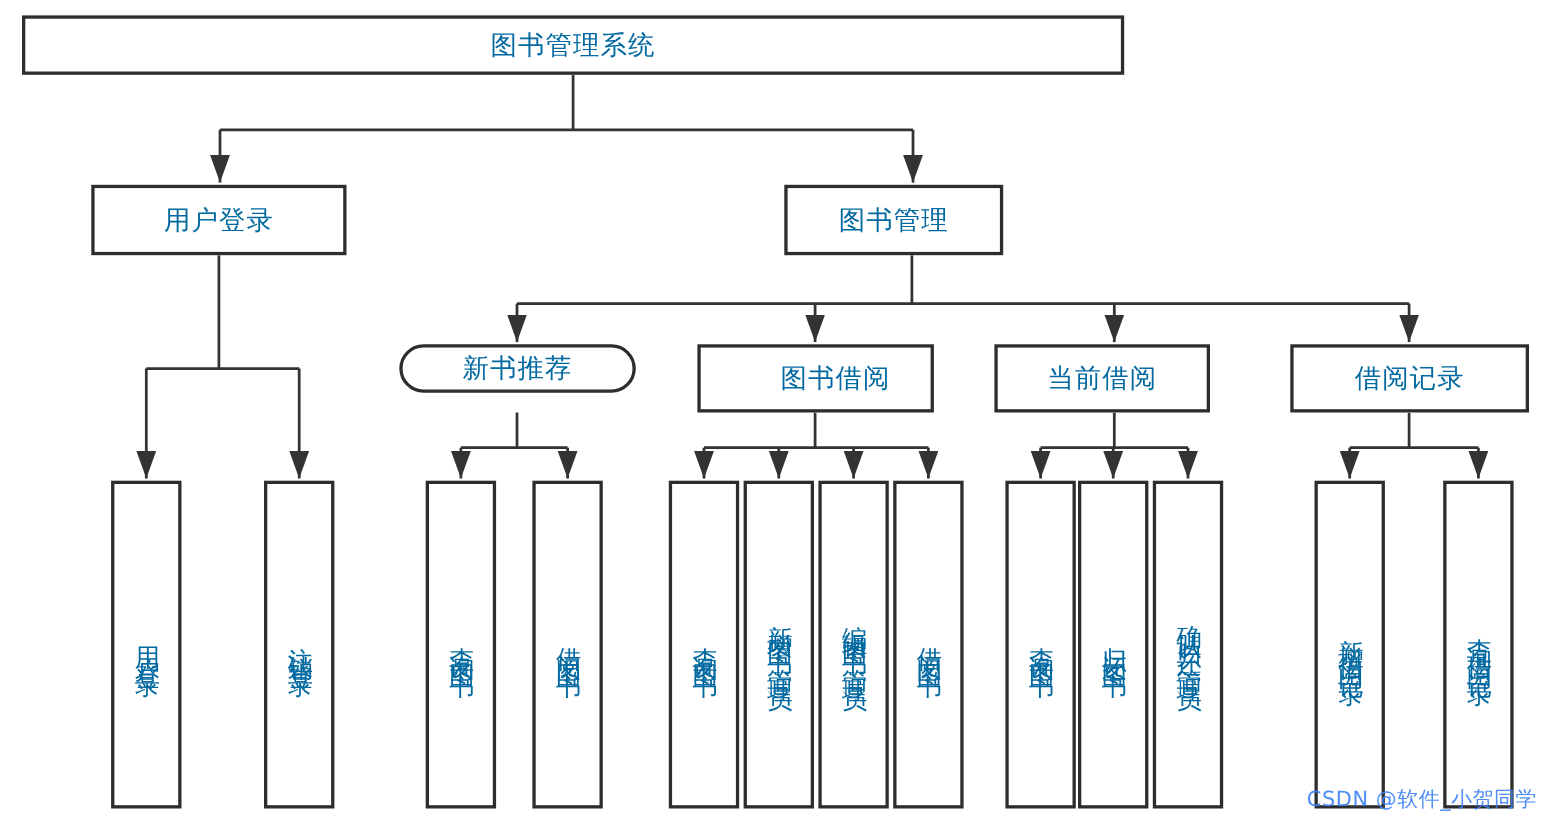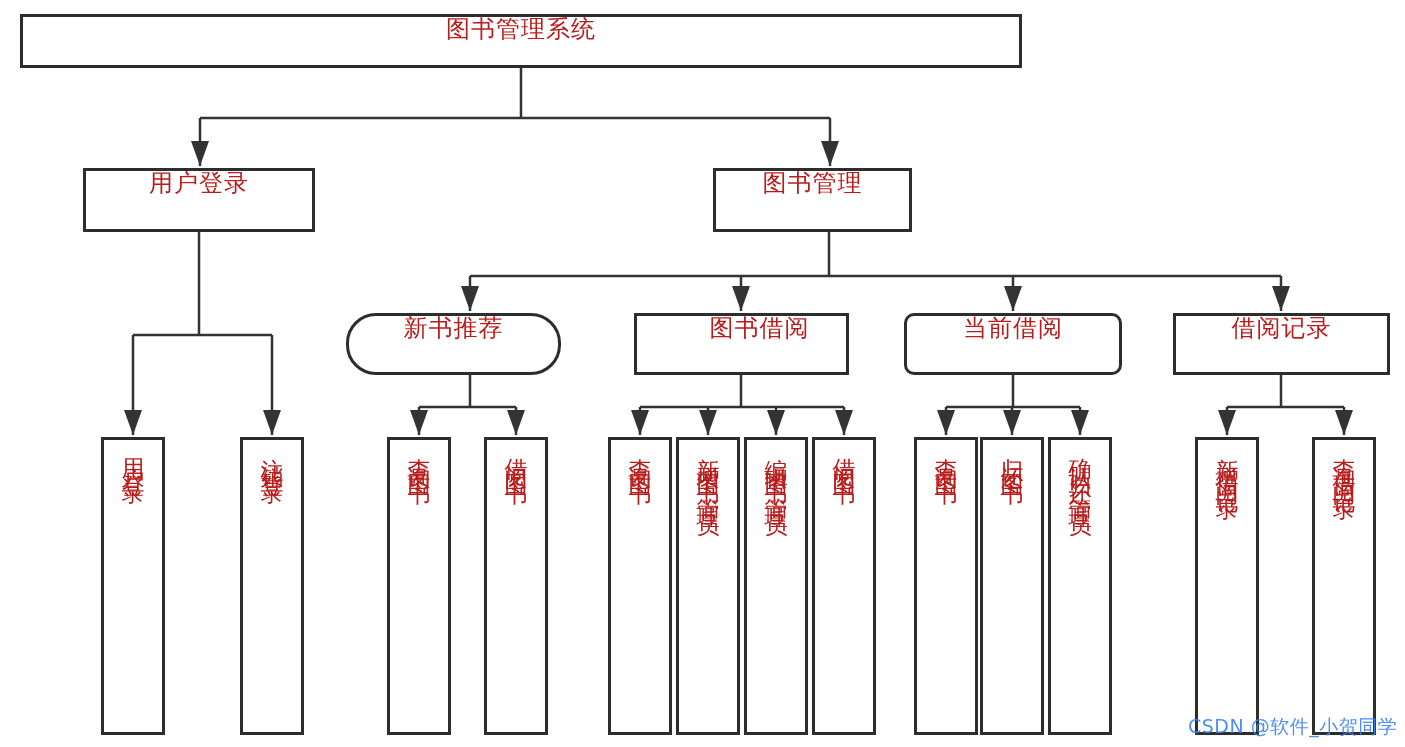--- a/index.html
+++ b/index.html
@@ -19,9 +19,9 @@
     box-sizing:border-box;
     border:3px solid #2d2d2d;
     background:#ffffff;
-    display:flex;align-items:flex-start;justify-content:center;
+    display:flex;align-items:center;justify-content:center;
     z-index:1;
-    color:#b91c1c;
+    color:#0369a1;
   }
   .node.h span{
     font-size:24px;

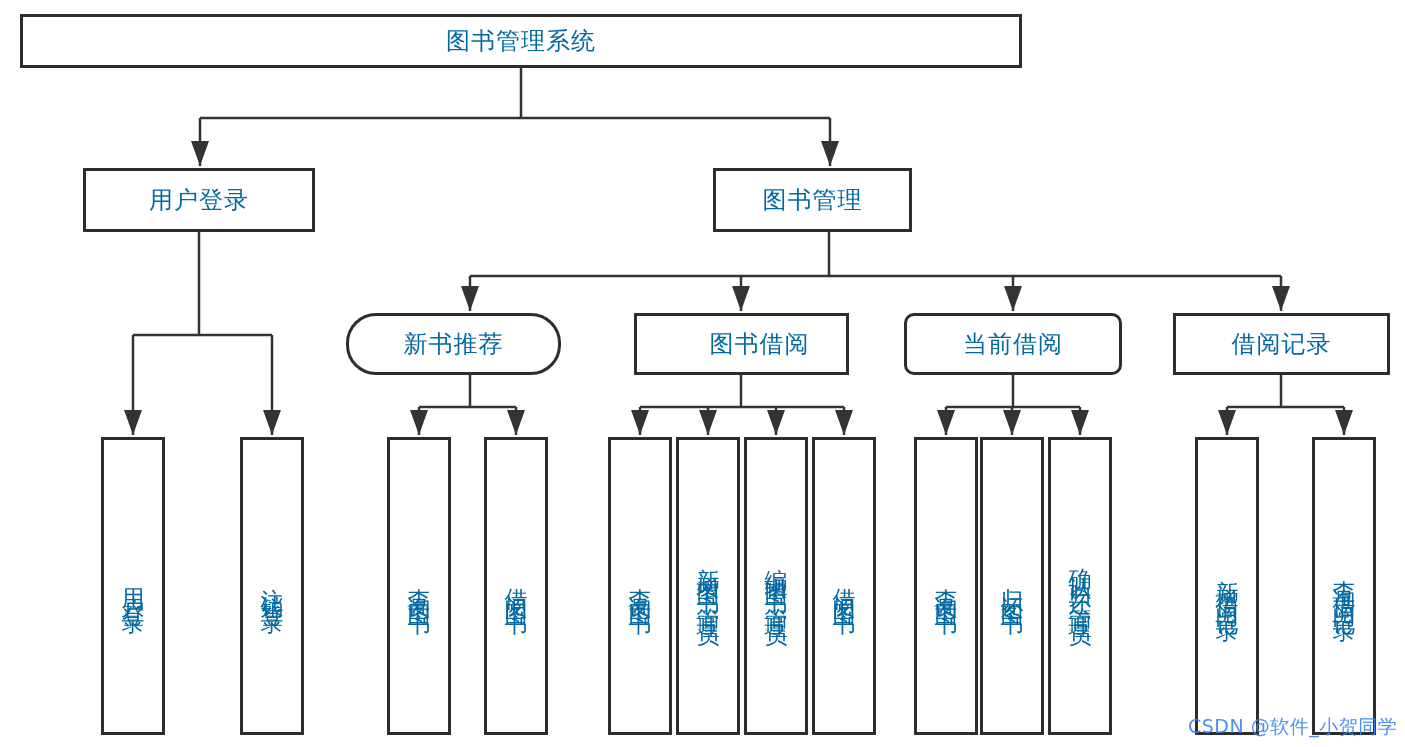--- a/index.html
+++ b/index.html
@@ -114,7 +114,7 @@
     <span>图书管理</span>
   </div>
 
-  <div class="node h" style="left:346px;top:313px;width:215px;height:62px;border-radius:30px;">
+  <div class="node h" style="left:363px;top:313px;width:215px;height:44px;border-radius:30px;">
     <span>新书推荐</span>
   </div>
   <div class="node h" style="left:634px;top:313px;width:215px;height:62px;padding-left:36px;">

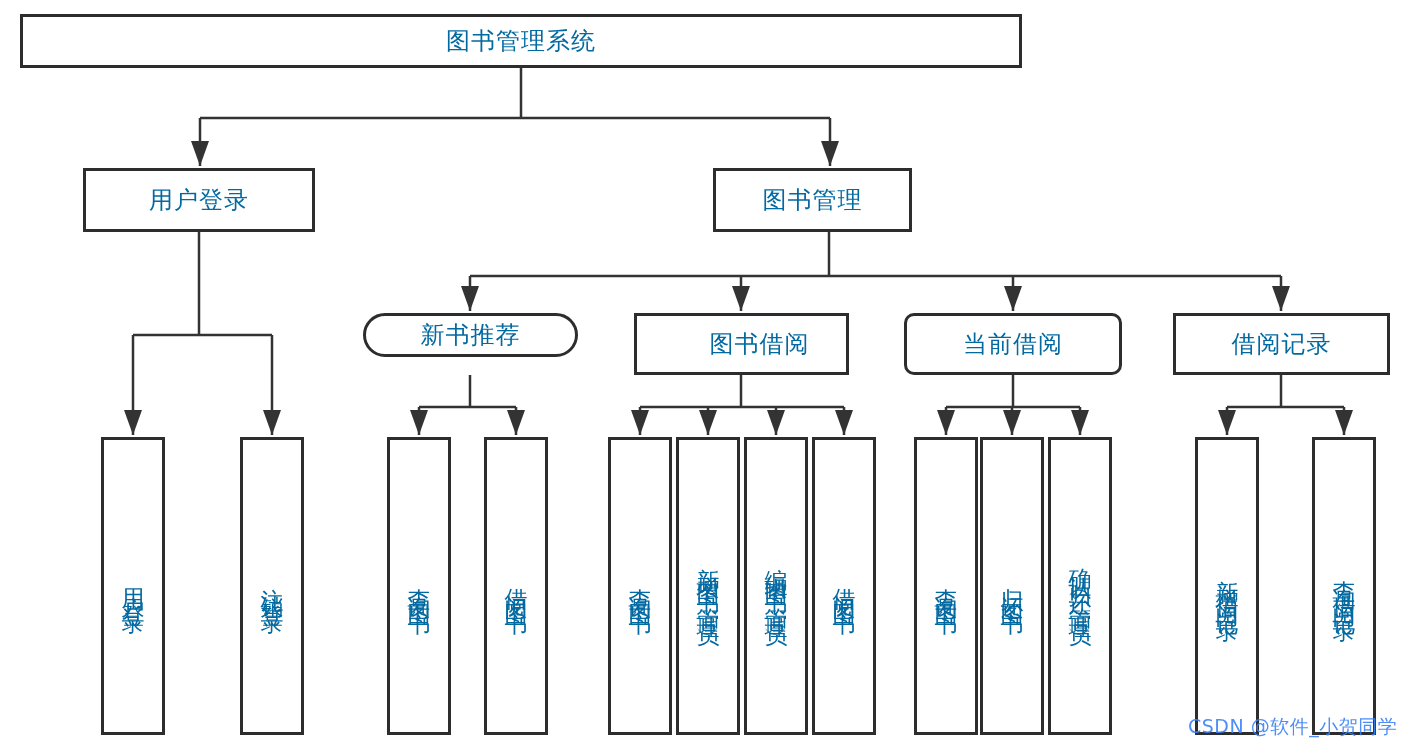--- a/index.html
+++ b/index.html
@@ -120,7 +120,7 @@
   <div class="node h" style="left:634px;top:313px;width:215px;height:62px;padding-left:36px;">
     <span>图书借阅</span>
   </div>
-  <div class="node h" style="left:904px;top:313px;width:218px;height:62px;border-radius:10px;">
+  <div class="node h" style="left:904px;top:313px;width:196px;height:62px;">
     <span>当前借阅</span>
   </div>
   <div class="node h" style="left:1173px;top:313px;width:217px;height:62px;">

